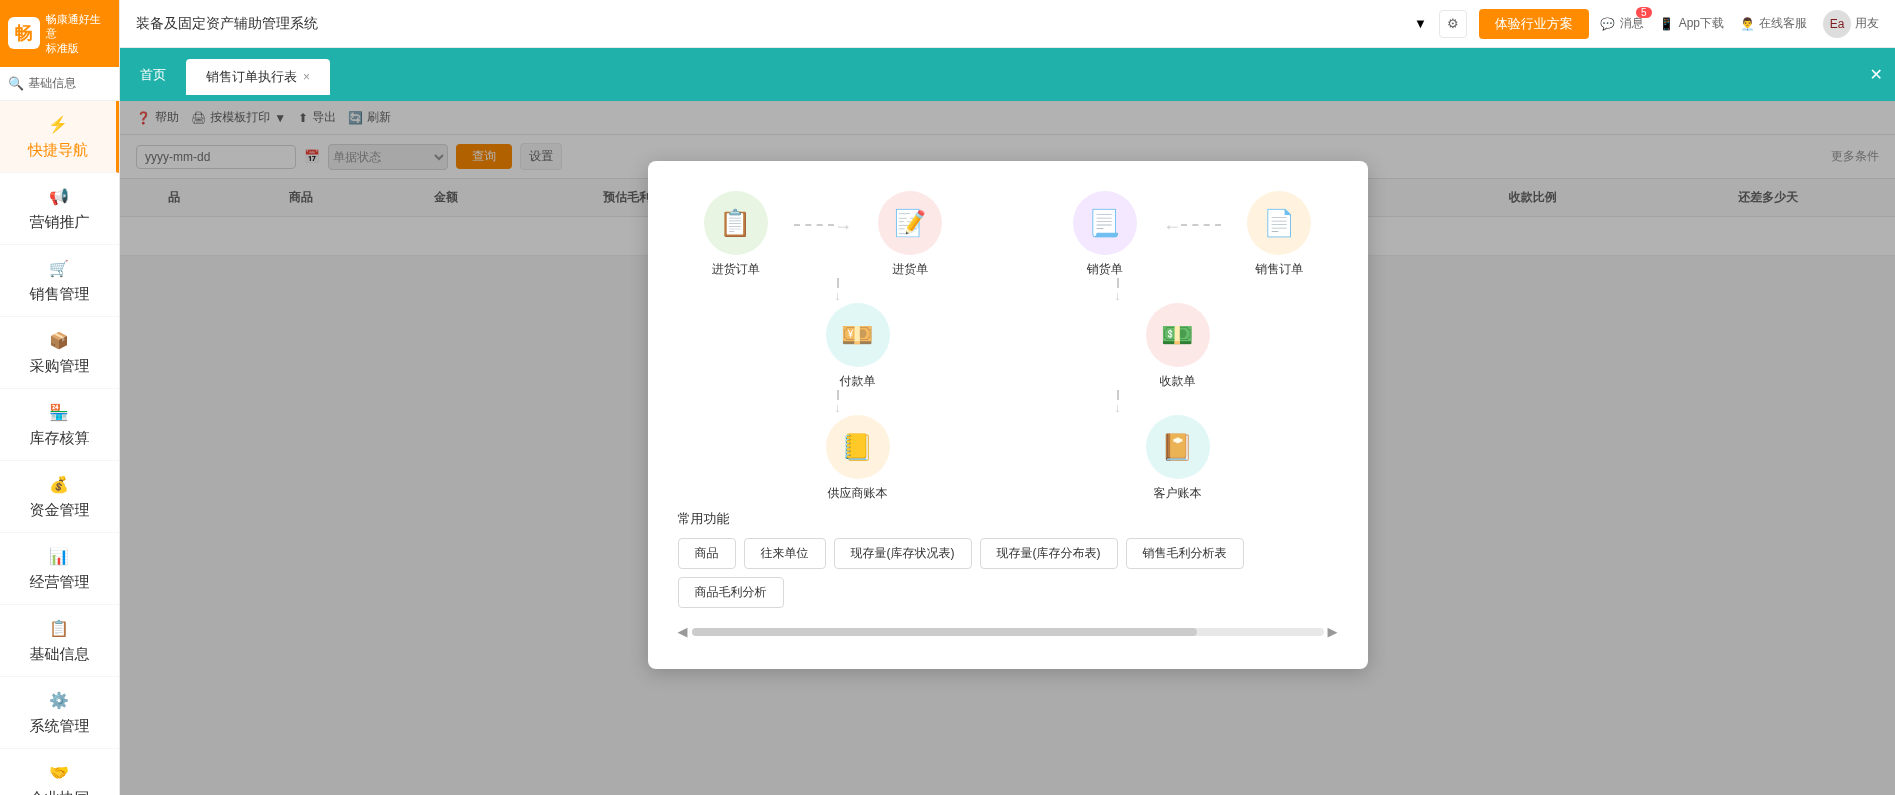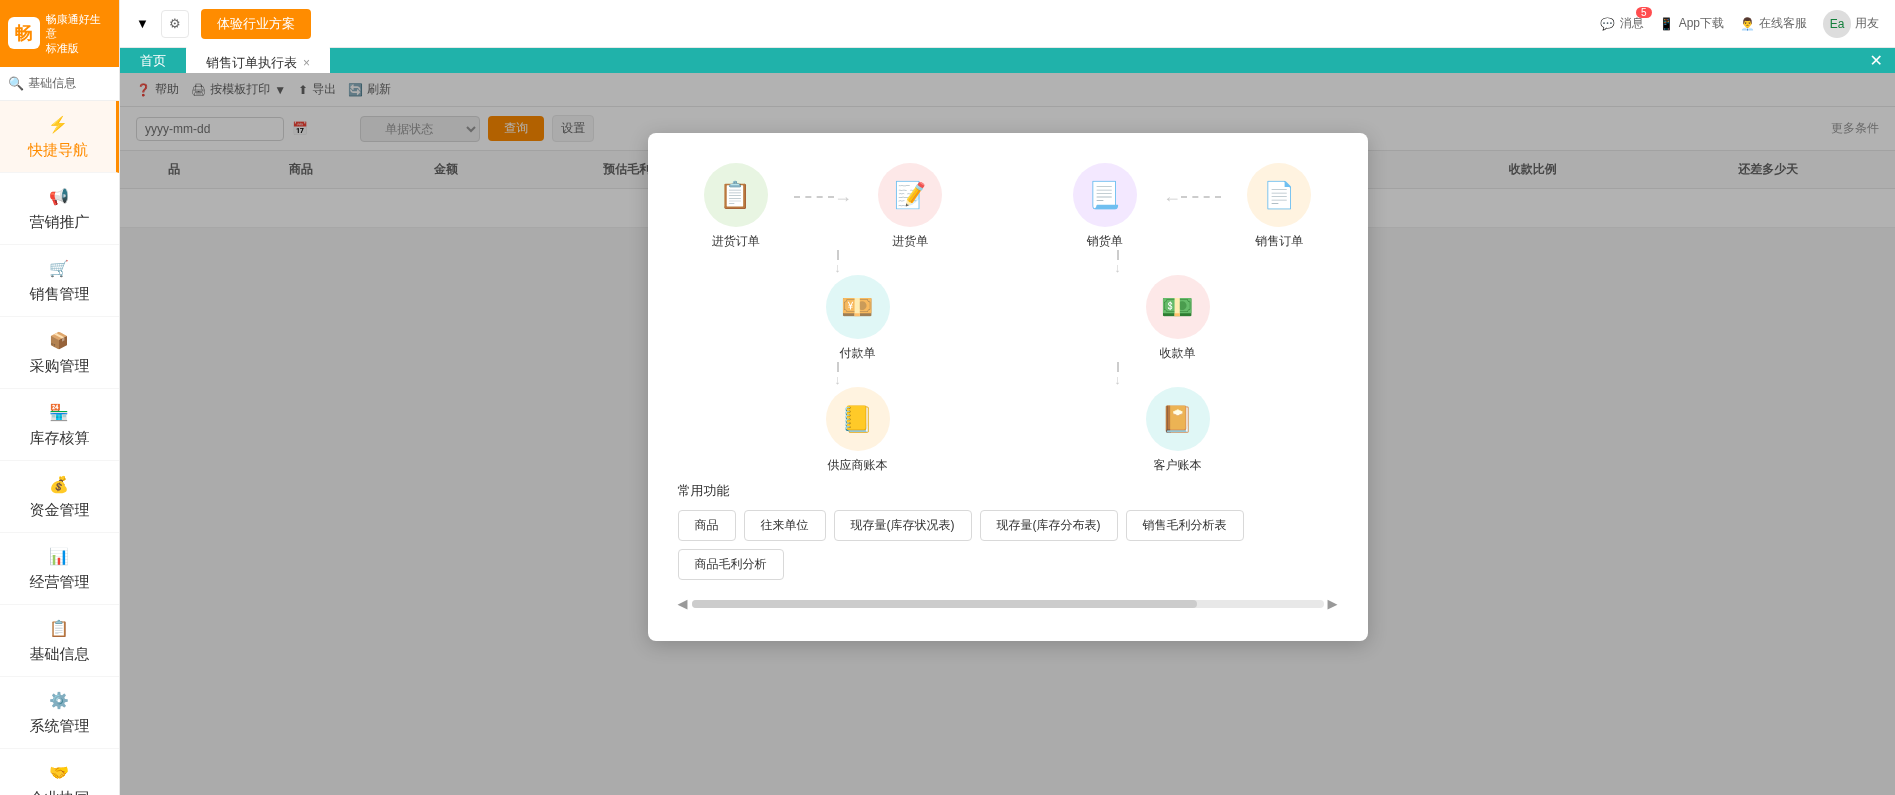--- a/index.html
+++ b/index.html
@@ -160,6 +160,7 @@
   <div class="main">
 
     <div class="header">
+      <span class="header-title">装备及固定资产辅助管理系统</span>
       <div class="header-dropdown">
         <span>▼</span>
       </div>

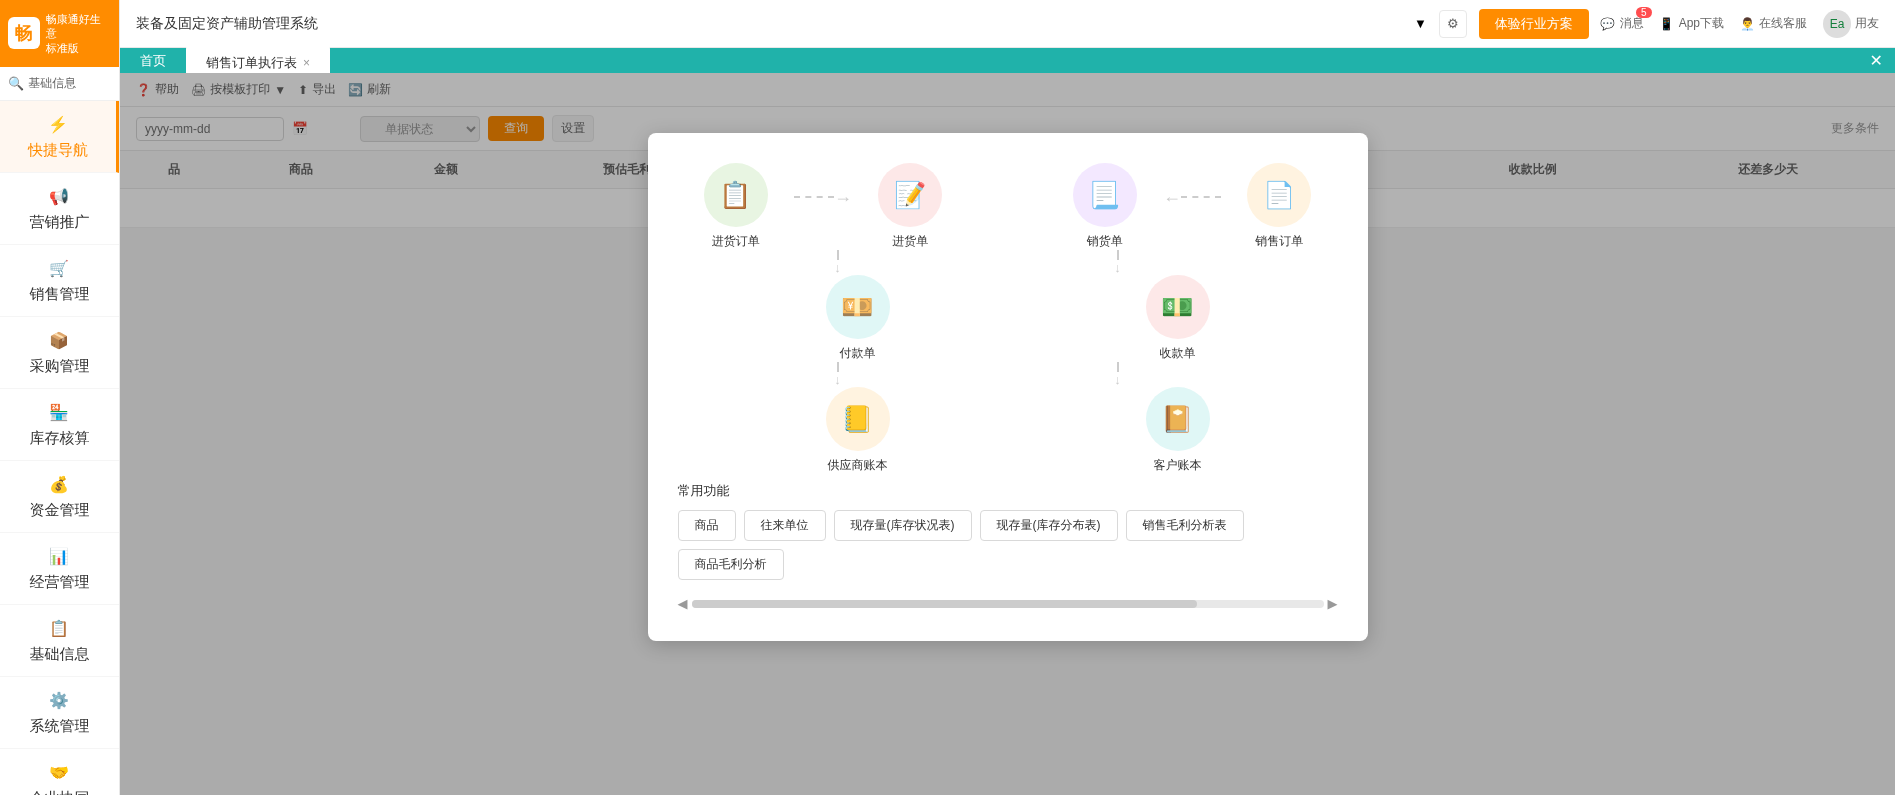--- a/index.html
+++ b/index.html
@@ -34,7 +34,7 @@
     .header-actions { display: flex; align-items: center; gap: 16px; margin-left: auto; }
     .header-action-item { display: flex; align-items: center; gap: 4px; cursor: pointer; color: #666; font-size: 12px; position: relative; }
     .badge { background: #ff4d4f; color: #fff; font-size: 10px; border-radius: 8px; padding: 0 4px; min-width: 16px; text-align: center; position: absolute; top: -8px; right: -8px; }
-    .user-avatar { width: 28px; height: 28px; background: #ddd; border-radius: 50%; display: flex; align-items: center; justify-content: center; font-size: 12px; color: #15803d; }
+    .user-avatar { width: 28px; height: 28px; background: #ddd; border-radius: 50%; display: flex; align-items: center; justify-content: center; font-size: 12px; color: #7f1d1d; }
 
     
     .tabs { background: #20b2aa; display: flex; align-items: center; height: 25px; padding: 0 0 0 0; }

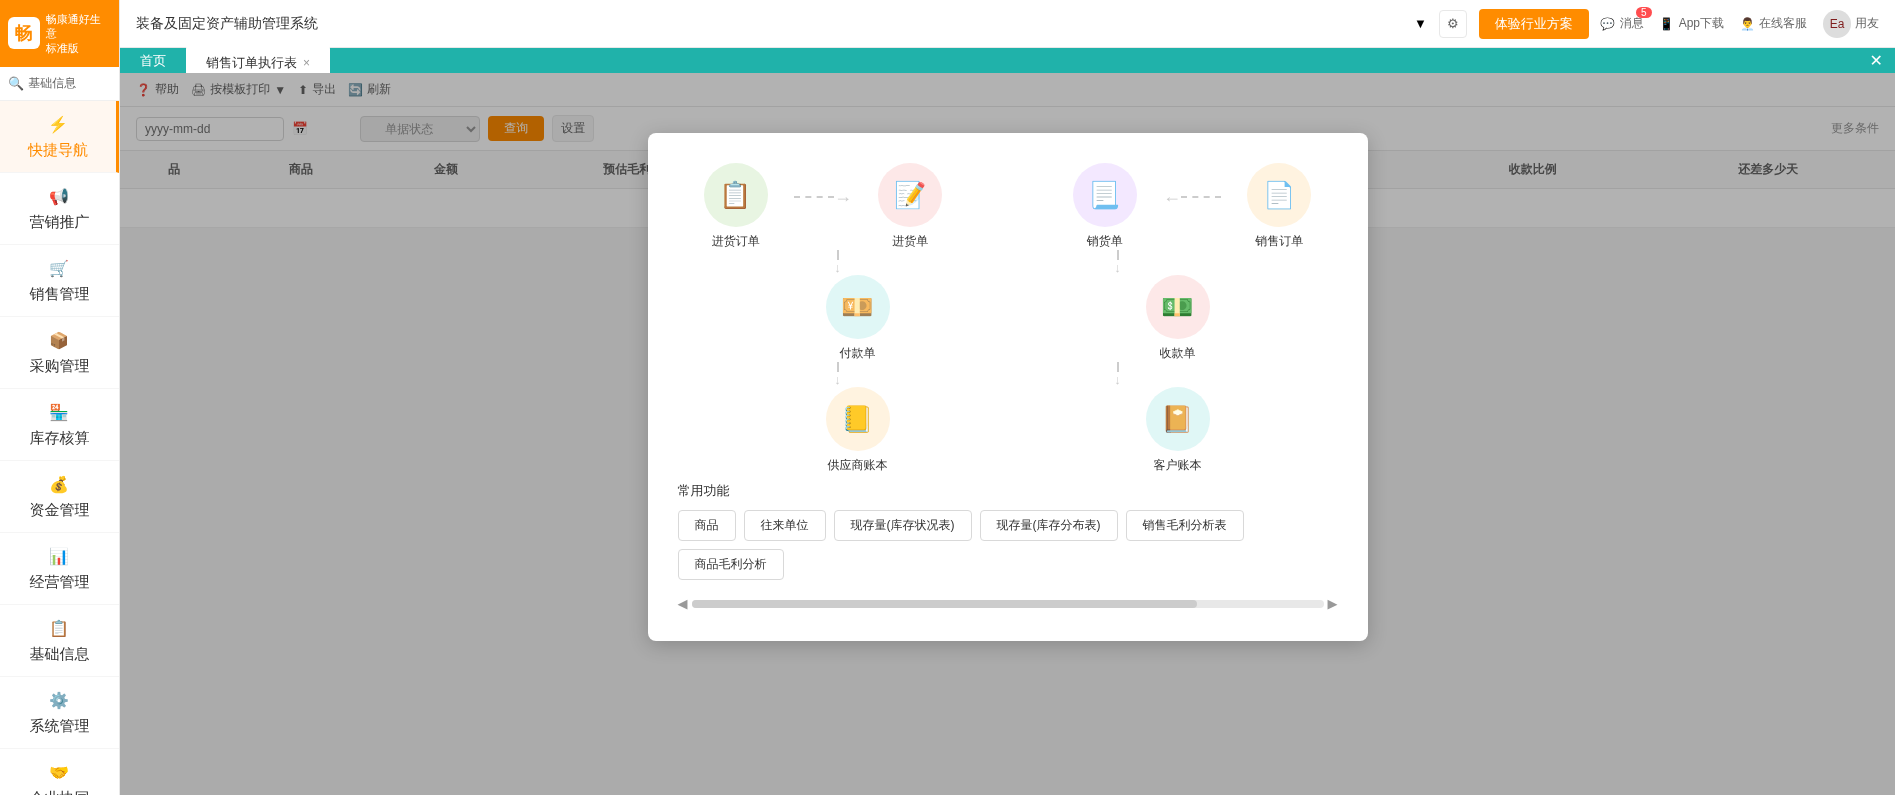--- a/index.html
+++ b/index.html
@@ -37,7 +37,7 @@
     .user-avatar { width: 28px; height: 28px; background: #ddd; border-radius: 50%; display: flex; align-items: center; justify-content: center; font-size: 12px; color: #7f1d1d; }
 
     
-    .tabs { background: #20b2aa; display: flex; align-items: center; height: 25px; padding: 0 0 0 0; }
+    .tabs { background: #20b2aa; display: flex; align-items: center; height: 53px; padding: 0 0 0 0; }
     .tab { padding: 0 20px; height: 40px; display: flex; align-items: center; cursor: pointer; font-size: 13px; gap: 6px; }
     .tab.home { background: transparent; color: #fff; }
     .tab.active { background: #fff; color: #333; border-radius: 4px 4px 0 0; margin-top: 4px; height: 36px; }

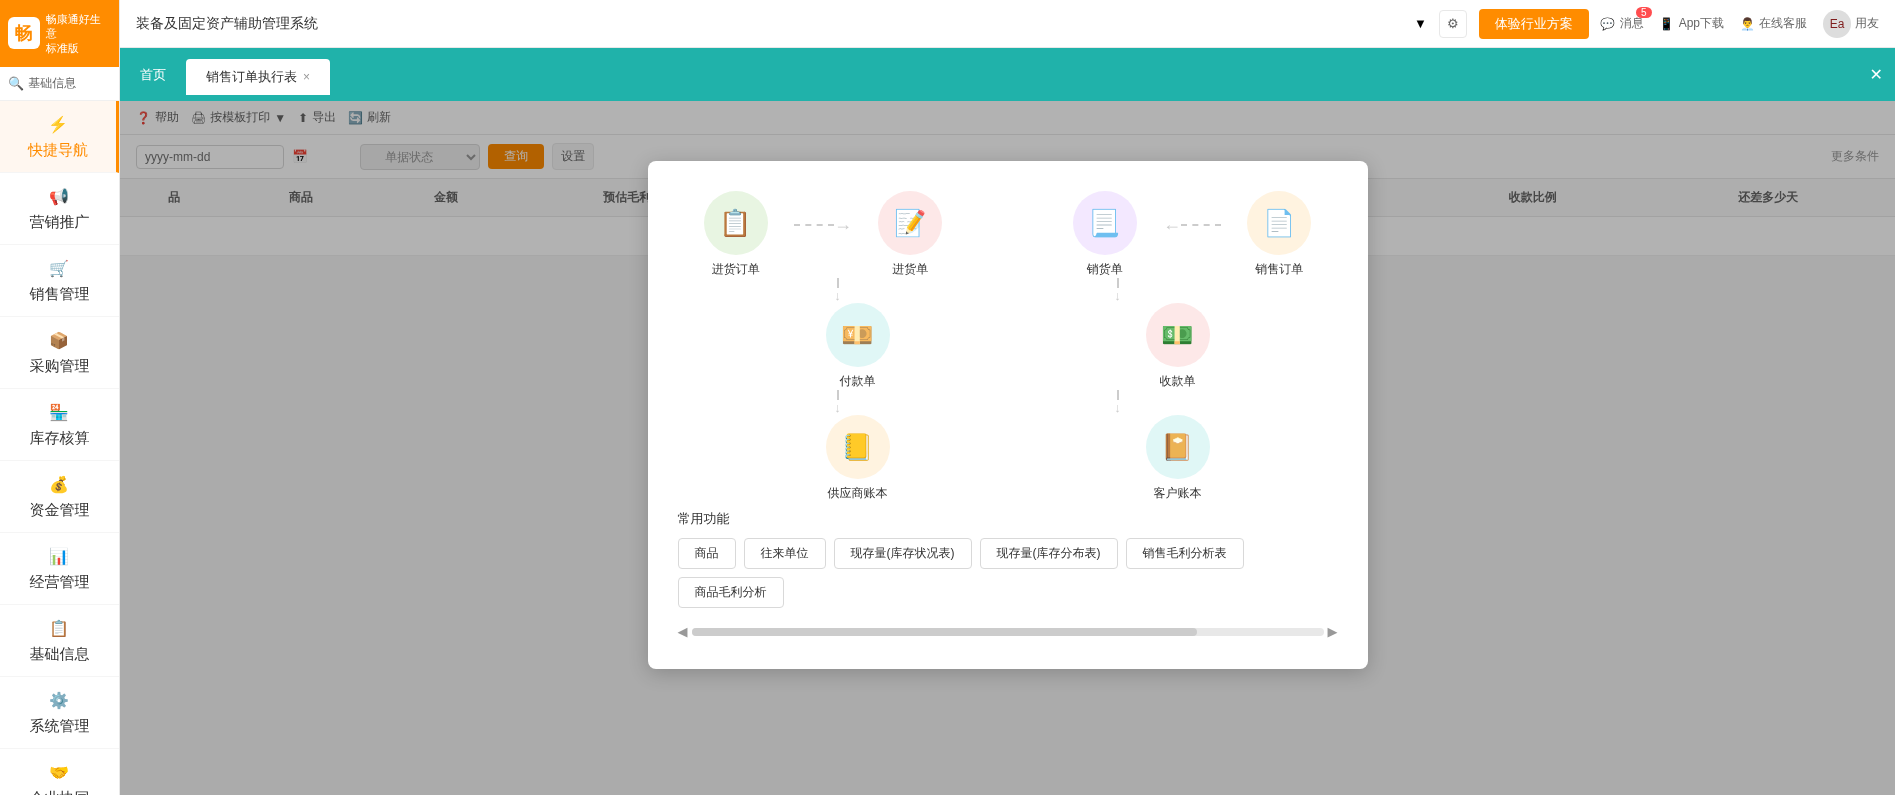--- a/index.html
+++ b/index.html
@@ -54,7 +54,7 @@
 
     
     .filter-bar { background: #fff; padding: 8px 16px; display: flex; align-items: center; gap: 8px; border-bottom: 1px solid #e8e8e8; }
-    .filter-input { border: 1px solid #d9d9d9; border-radius: 4px; padding: 4px 8px; font-size: 12px; width: 148px; color: #999; }
+    .filter-input { border: 1px solid #d9d9d9; border-radius: 4px; padding: 4px 8px; font-size: 12px; width: 160px; color: #999; }
     .filter-calendar { cursor: pointer; color: #999; }
     .filter-select { border: 1px solid #d9d9d9; border-radius: 4px; padding: 4px 20px; font-size: 12px; width: 120px; color: #999; margin-left: 44px; }
     .filter-query-btn { background: #ff8c00; color: #fff; padding: 4px 16px; border-radius: 4px; border: none; cursor: pointer; font-size: 12px; }

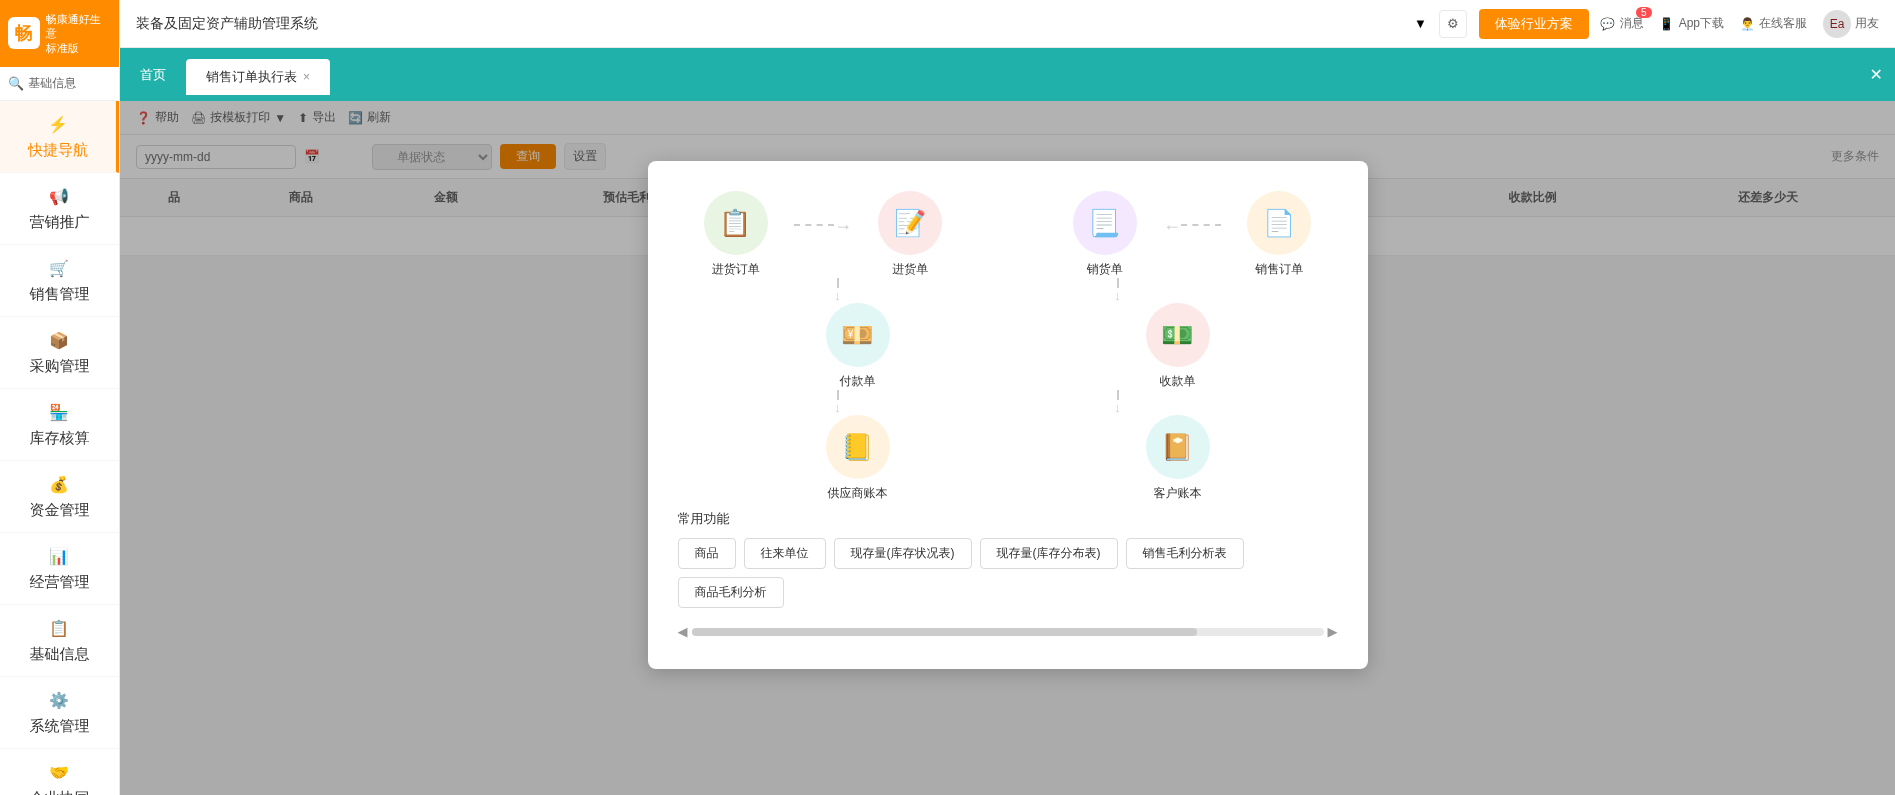--- a/index.html
+++ b/index.html
@@ -56,7 +56,7 @@
     .filter-bar { background: #fff; padding: 8px 16px; display: flex; align-items: center; gap: 8px; border-bottom: 1px solid #e8e8e8; }
     .filter-input { border: 1px solid #d9d9d9; border-radius: 4px; padding: 4px 8px; font-size: 12px; width: 160px; color: #999; }
     .filter-calendar { cursor: pointer; color: #999; }
-    .filter-select { border: 1px solid #d9d9d9; border-radius: 4px; padding: 4px 20px; font-size: 12px; width: 120px; color: #999; margin-left: 44px; }
+    .filter-select { border: 1px solid #d9d9d9; border-radius: 4px; padding: 4px 0; font-size: 12px; width: 120px; color: #999; }
     .filter-query-btn { background: #ff8c00; color: #fff; padding: 4px 16px; border-radius: 4px; border: none; cursor: pointer; font-size: 12px; }
     .filter-set-btn { background: #f5f5f5; color: #666; padding: 4px 8px; border-radius: 4px; border: 1px solid #e8e8e8; cursor: pointer; font-size: 12px; }
 

